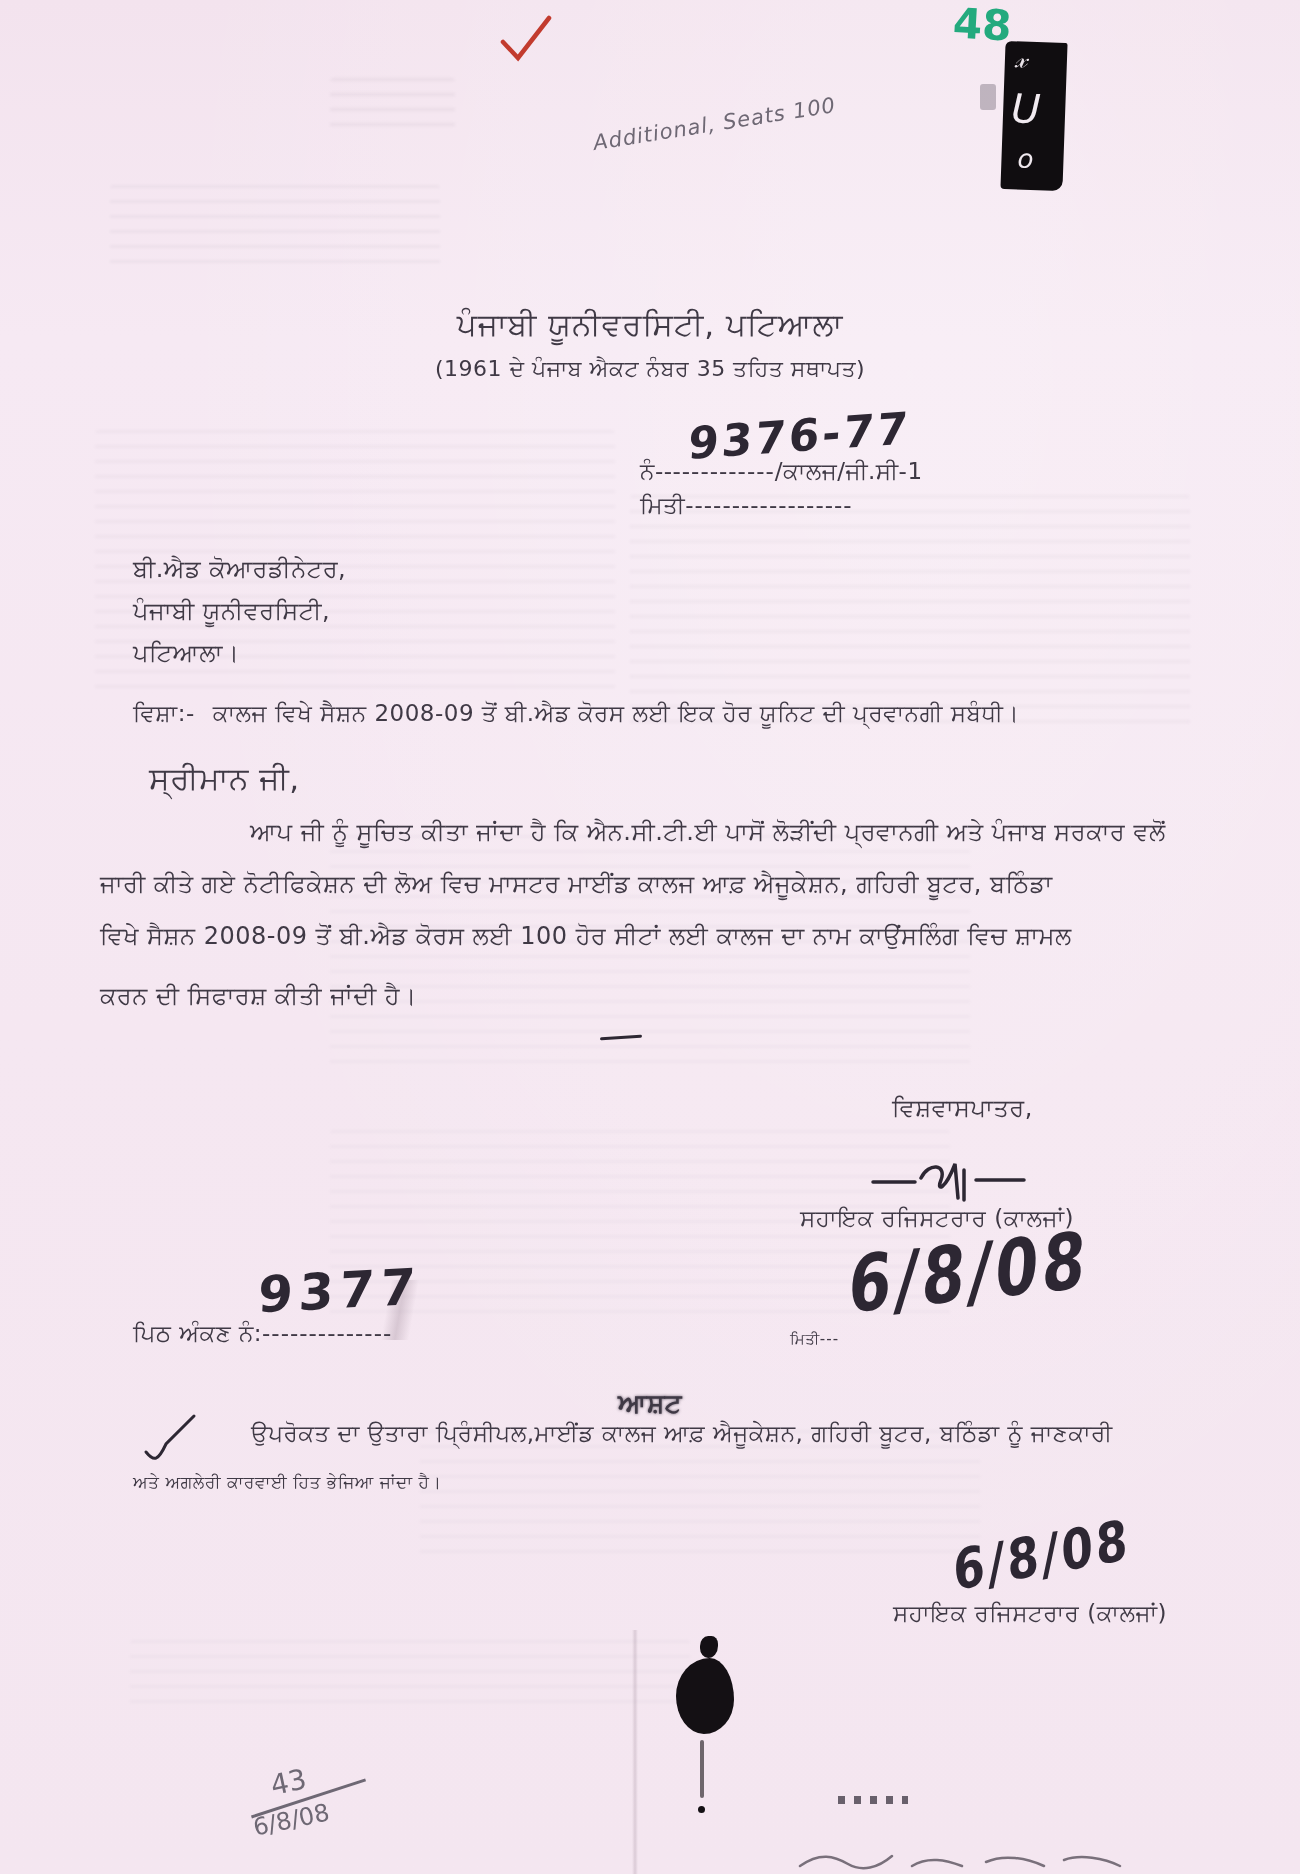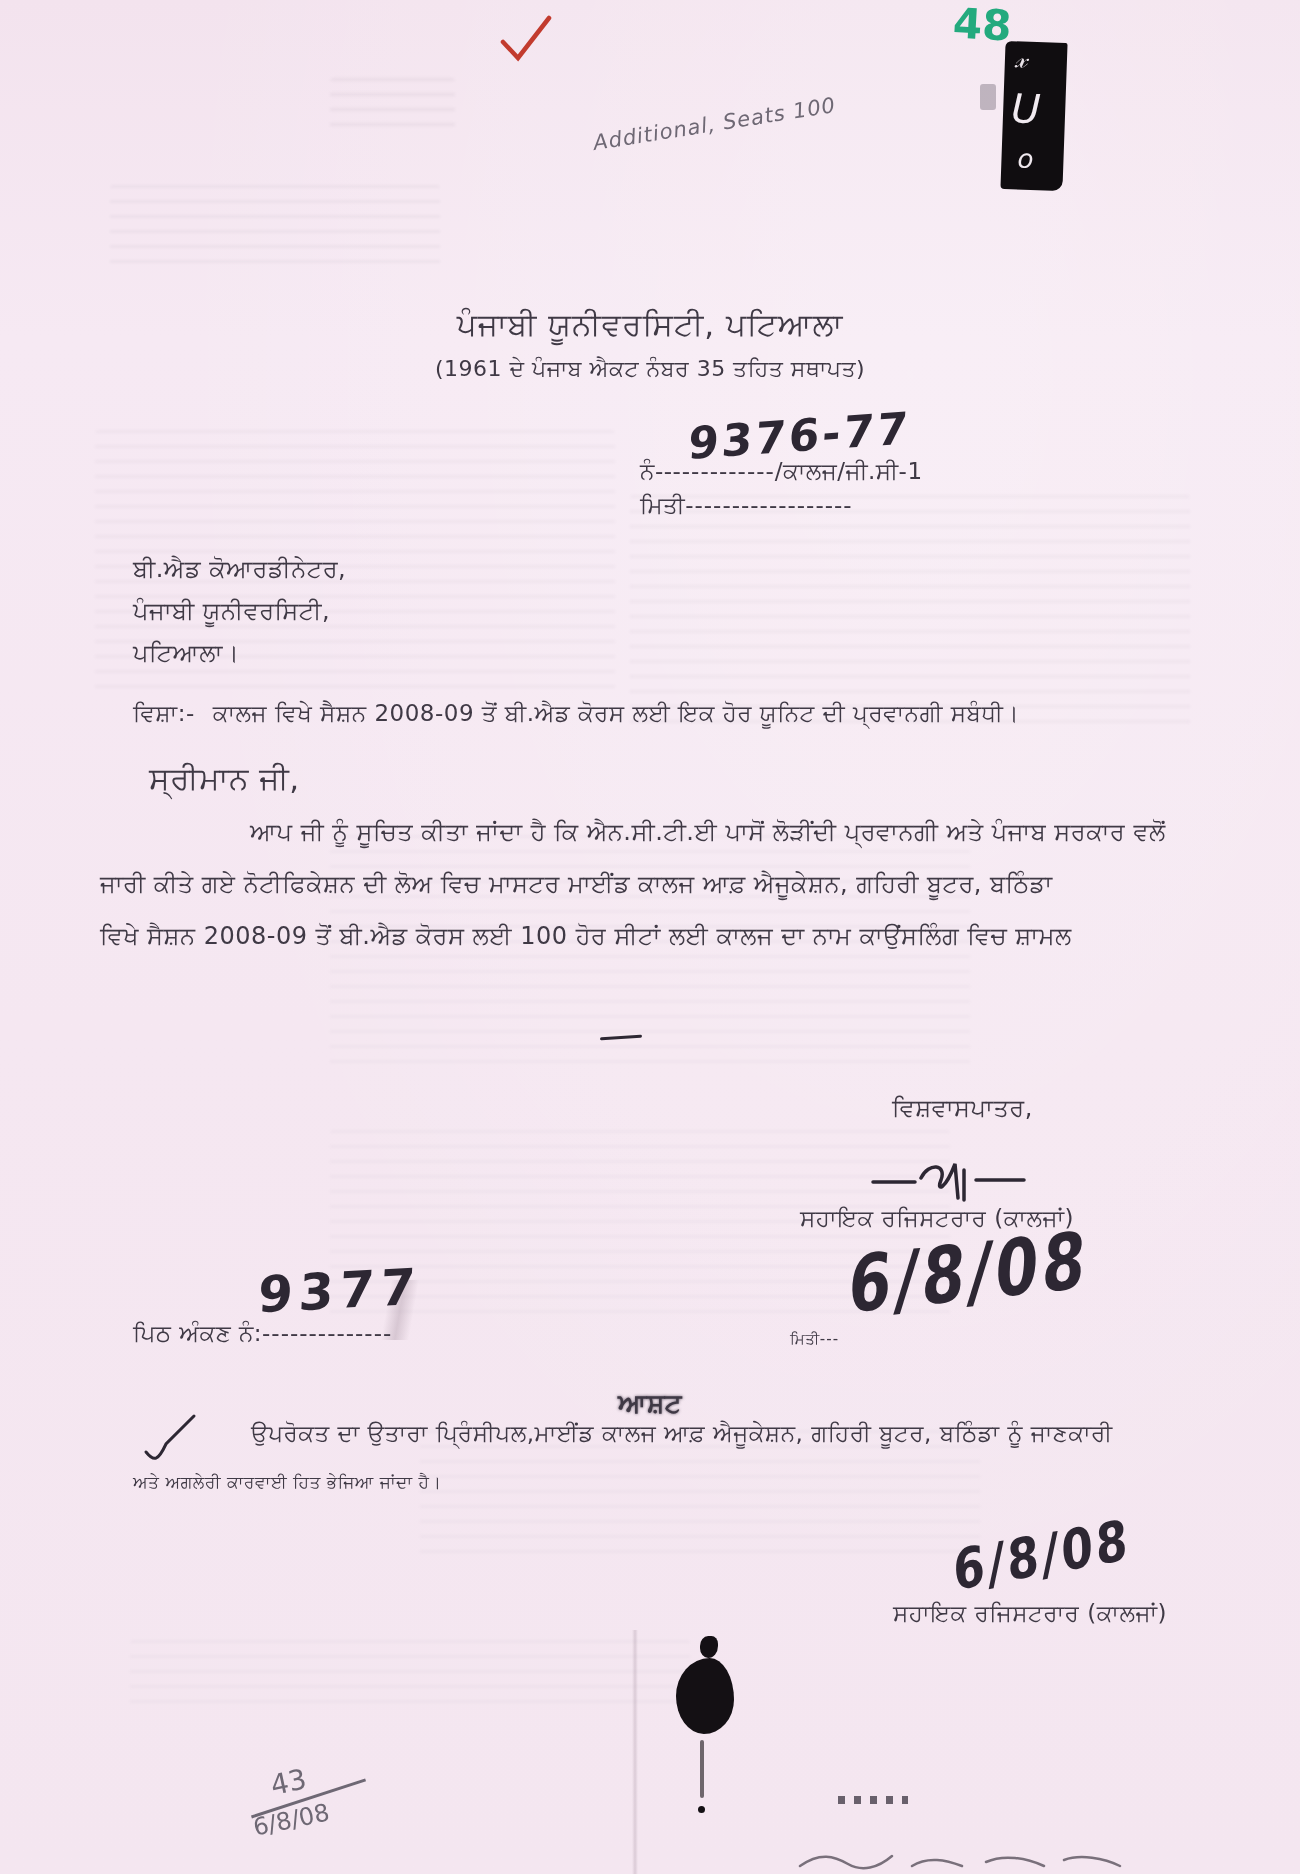--- a/index.html
+++ b/index.html
@@ -83,6 +83,7 @@
     <div style="text-indent:150px;margin-bottom:24px;">ਆਪ ਜੀ ਨੂੰ ਸੂਚਿਤ ਕੀਤਾ ਜਾਂਦਾ ਹੈ ਕਿ ਐਨ.ਸੀ.ਟੀ.ਈ ਪਾਸੋਂ ਲੋੜੀਂਦੀ ਪ੍ਰਵਾਨਗੀ ਅਤੇ ਪੰਜਾਬ ਸਰਕਾਰ ਵਲੋਂ</div>
     <div style="margin-bottom:24px;">ਜਾਰੀ ਕੀਤੇ ਗਏ ਨੋਟੀਫਿਕੇਸ਼ਨ ਦੀ ਲੋਅ ਵਿਚ ਮਾਸਟਰ ਮਾਈਂਡ ਕਾਲਜ ਆਫ਼ ਐਜੂਕੇਸ਼ਨ, ਗਹਿਰੀ ਬੂਟਰ, ਬਠਿੰਡਾ</div>
     <div style="margin-bottom:32px;">ਵਿਖੇ ਸੈਸ਼ਨ 2008-09 ਤੋਂ ਬੀ.ਐਡ ਕੋਰਸ ਲਈ 100 ਹੋਰ ਸੀਟਾਂ ਲਈ ਕਾਲਜ ਦਾ ਨਾਮ ਕਾਉਂਸਲਿੰਗ ਵਿਚ ਸ਼ਾਮਲ</div>
+    <div>ਕਰਨ ਦੀ ਸਿਫਾਰਸ਼ ਕੀਤੀ ਜਾਂਦੀ ਹੈ।</div>
   </div>
   <div class="abs" style="left:600px;top:1036px;width:42px;height:3px;background:#2d2733;transform:rotate(-4deg);border-radius:2px;"></div>
 

